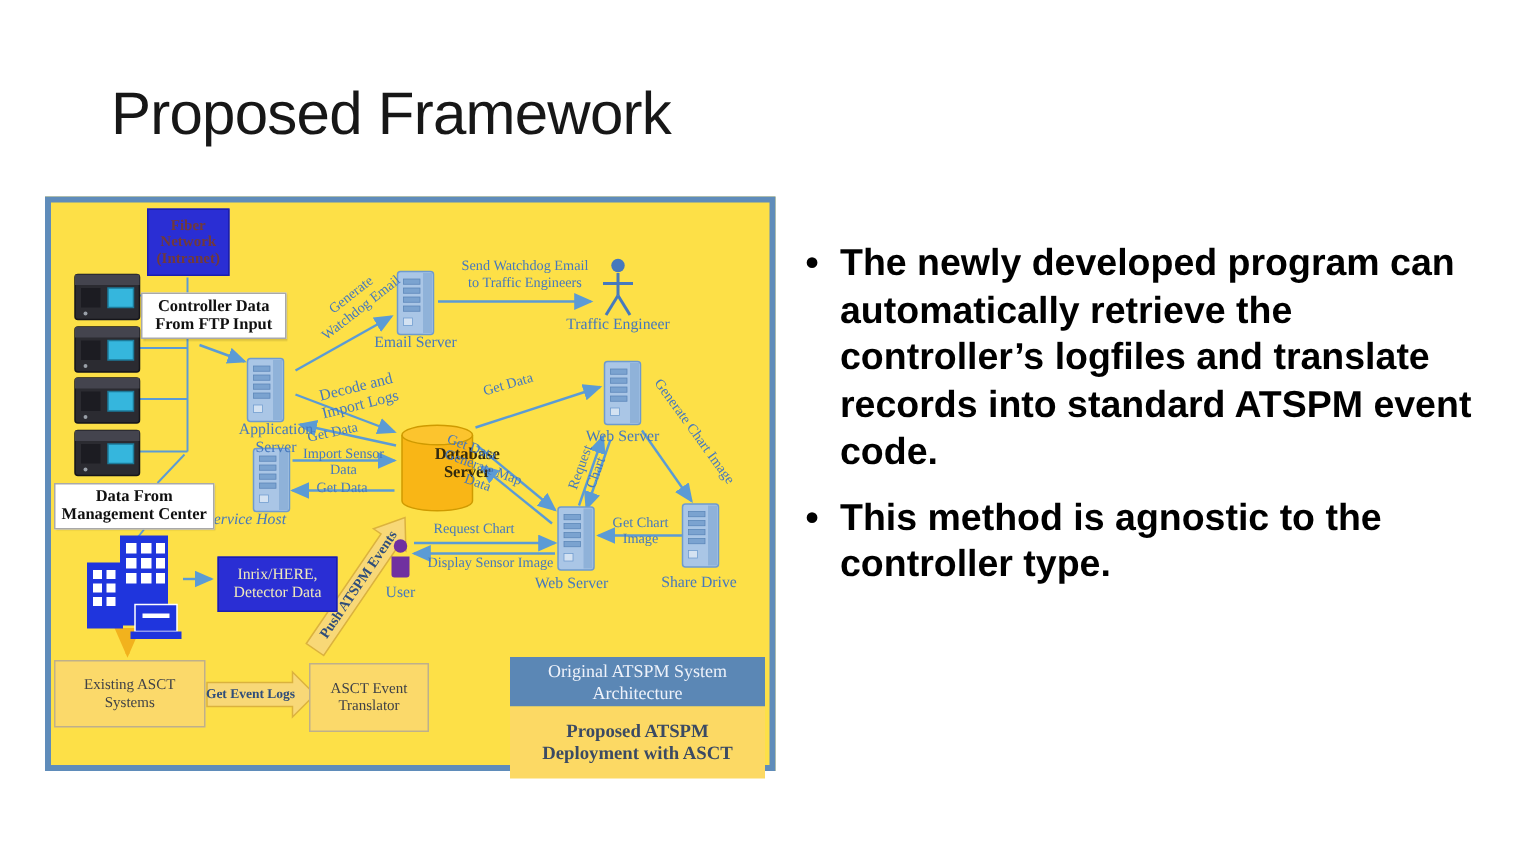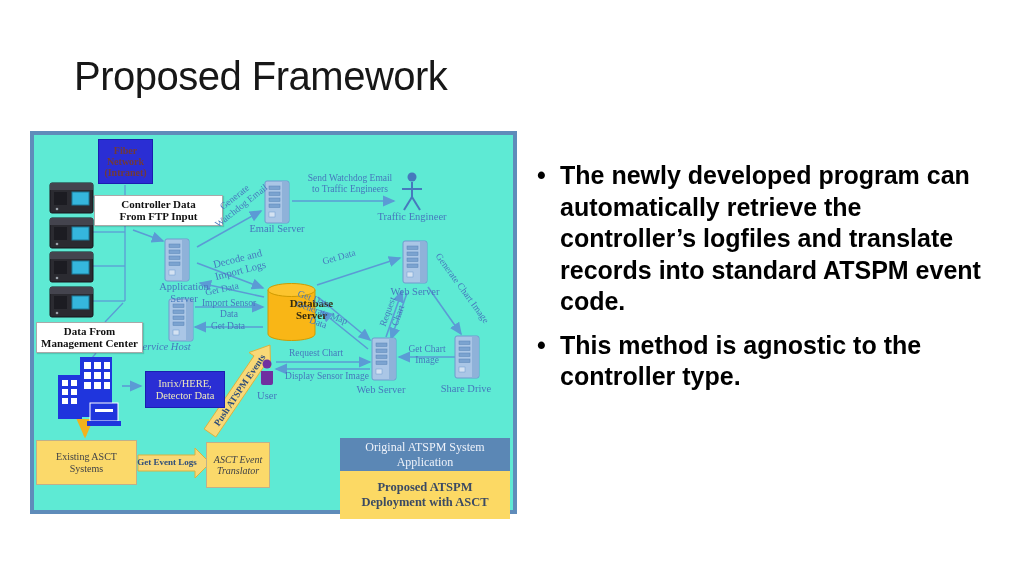--- a/index.html
+++ b/index.html
@@ -13,7 +13,7 @@
   #bullets li::before{content:"•";position:absolute;left:3px;top:0;}
   
   #panel{position:absolute;left:30px;top:131px;width:487px;height:383px;
-         border:4px solid #5f8cba;box-sizing:border-box;background:#5eead4;}
+         border:4px solid #5f8cba;box-sizing:border-box;background:#fde047;}
   #diagram{position:relative;width:479px;height:375px;}
   #wires{position:absolute;left:0;top:0;}
   .lbl{position:absolute;font-family:"Liberation Serif",serif;color:#4678bd;

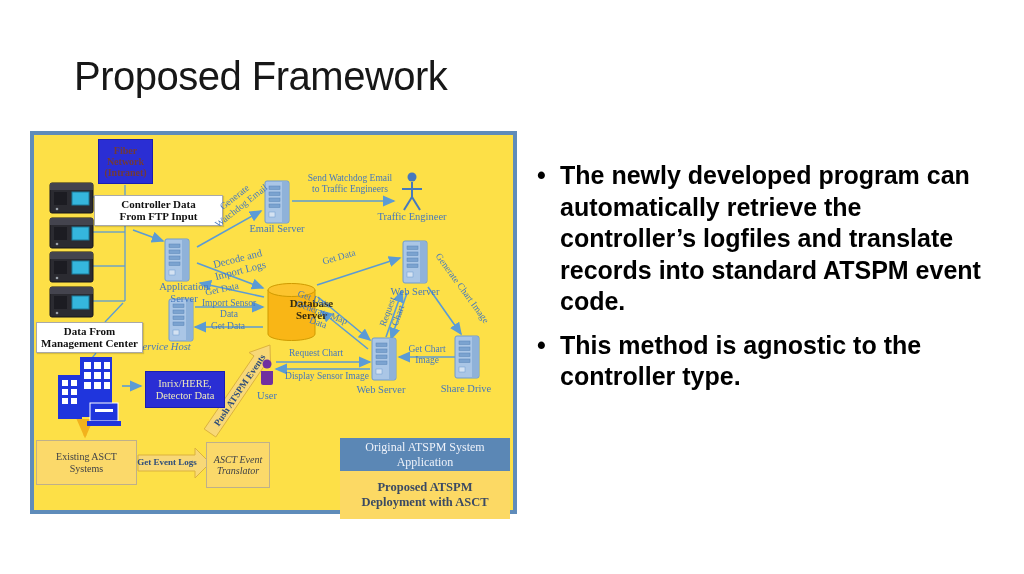--- a/index.html
+++ b/index.html
@@ -185,7 +185,7 @@
       <div class="lbl pre bluebox" style="left:64px;top:4px;width:55px;height:45px;font-size:10px;color:#713a3a;font-weight:700;">Fiber
 Network
 (Intranet)</div>
-      <div class="lbl pre blackbold fs11" style="left:60px;top:60px;width:95px;padding:2px 16px;">Controller Data
+      <div class="lbl pre blackbold fs11" style="left:60px;top:60px;width:95px;padding:2px 0;">Controller Data
 From FTP Input</div>
       <div class="lbl pre fs10" style="left:113px;top:146px;width:74px;">Application
 Server</div>

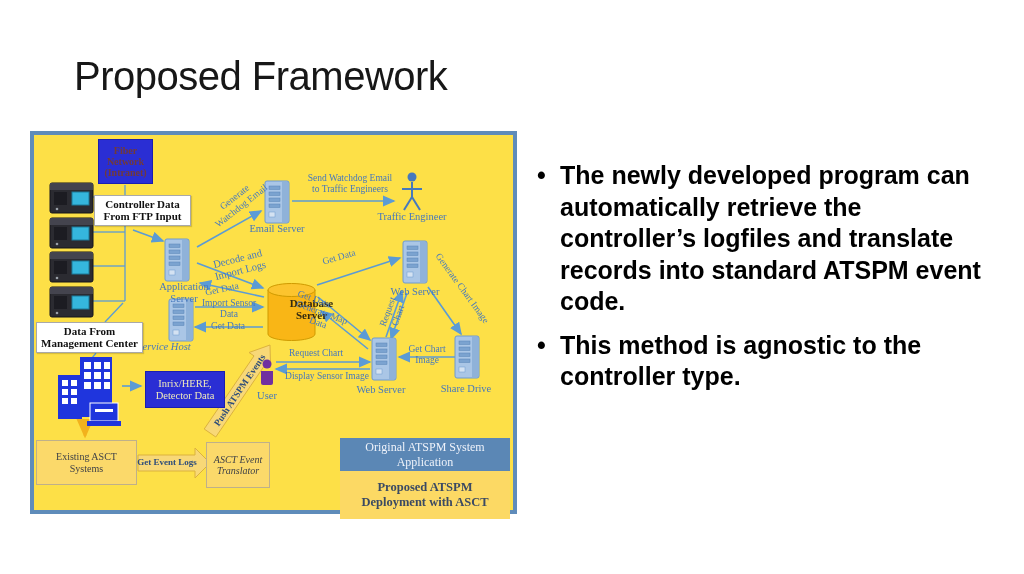--- a/index.html
+++ b/index.html
@@ -230,7 +230,7 @@
 Translator</div>
 
       <div class="lbl pre legend" style="left:306px;top:303px;width:170px;height:33px;background:#5b87b5;color:#eef2fa;font-size:12px;">Original ATSPM System
-Application</div>
+Architecture</div>
       <div class="lbl pre legend" style="left:306px;top:336px;width:170px;height:48px;background:#fcd964;color:#3b4a63;font-size:12.5px;font-weight:700;">Proposed ATSPM
 Deployment with ASCT</div>
     </div>

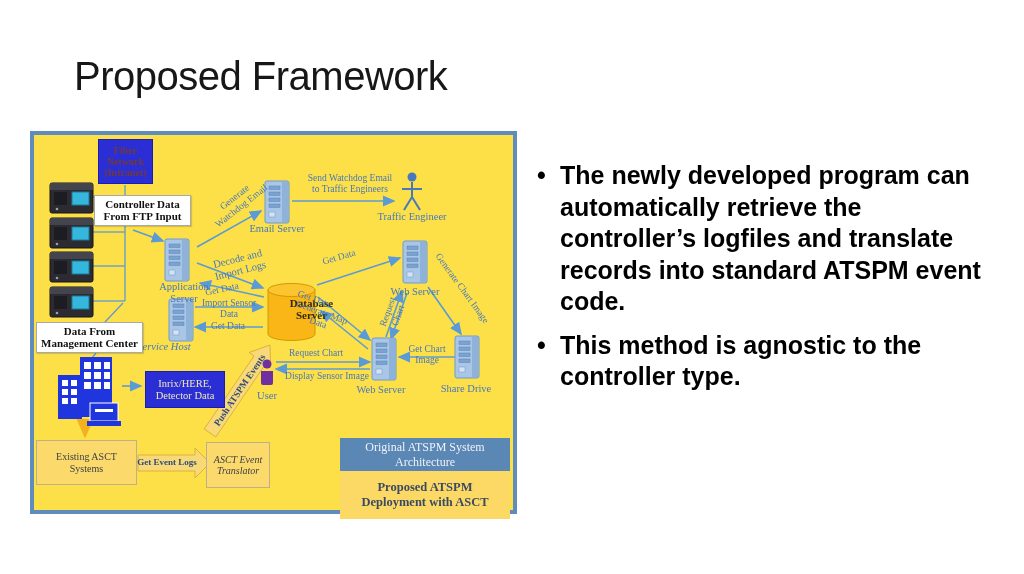--- a/index.html
+++ b/index.html
@@ -226,7 +226,7 @@
       <div class="lbl pre ybox" style="left:2px;top:305px;width:101px;height:45px;">Existing ASCT
 Systems</div>
       <div class="lbl pre arrlbl-dark" style="left:102px;top:322px;width:62px;font-size:9px;">Get Event Logs</div>
-      <div class="lbl pre ybox" style="left:172px;top:307px;width:64px;height:46px;font-style:italic;">ASCT Event
+      <div class="lbl pre ybox" style="left:172px;top:307px;width:80px;height:46px;">ASCT Event
 Translator</div>
 
       <div class="lbl pre legend" style="left:306px;top:303px;width:170px;height:33px;background:#5b87b5;color:#eef2fa;font-size:12px;">Original ATSPM System

